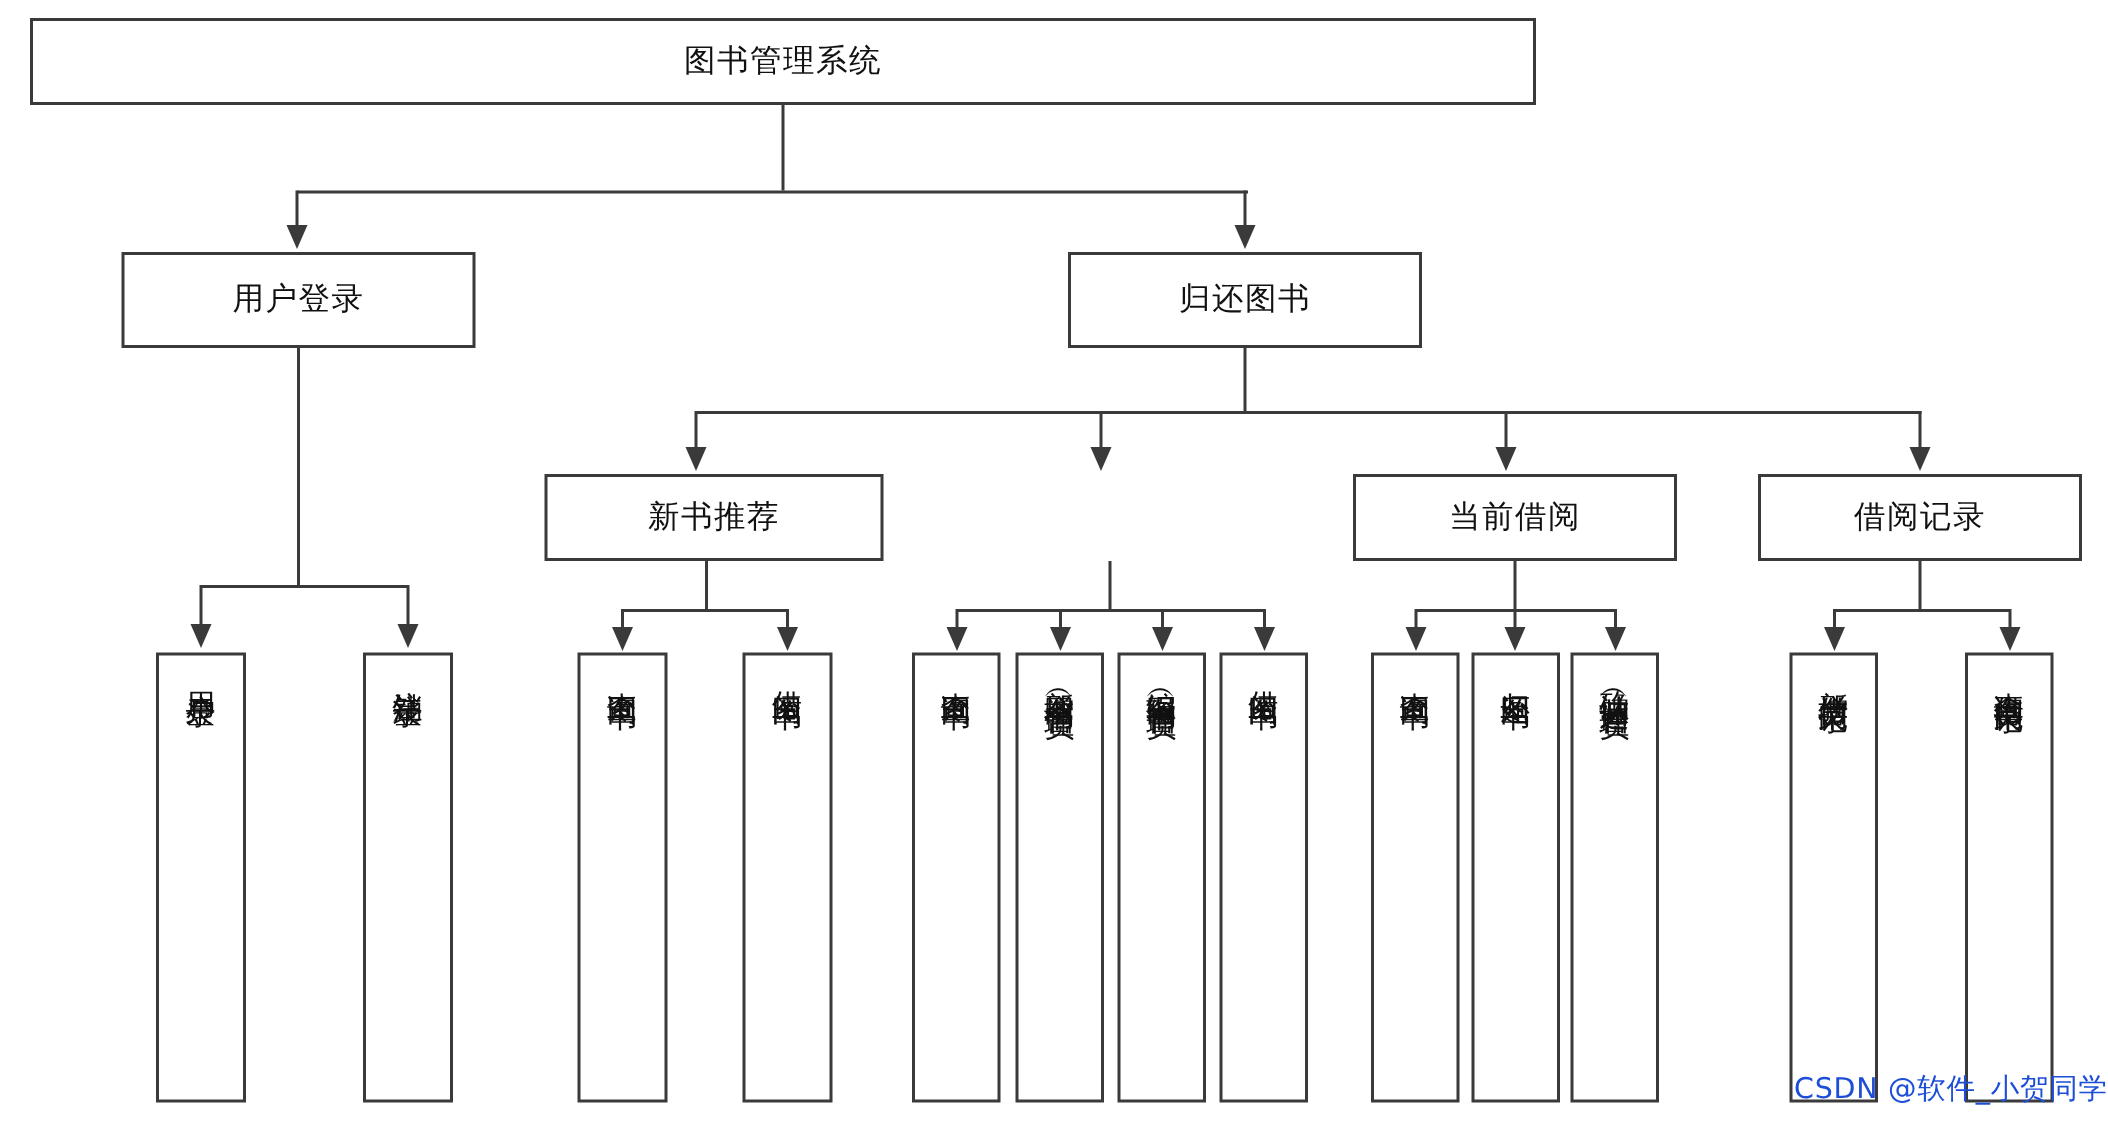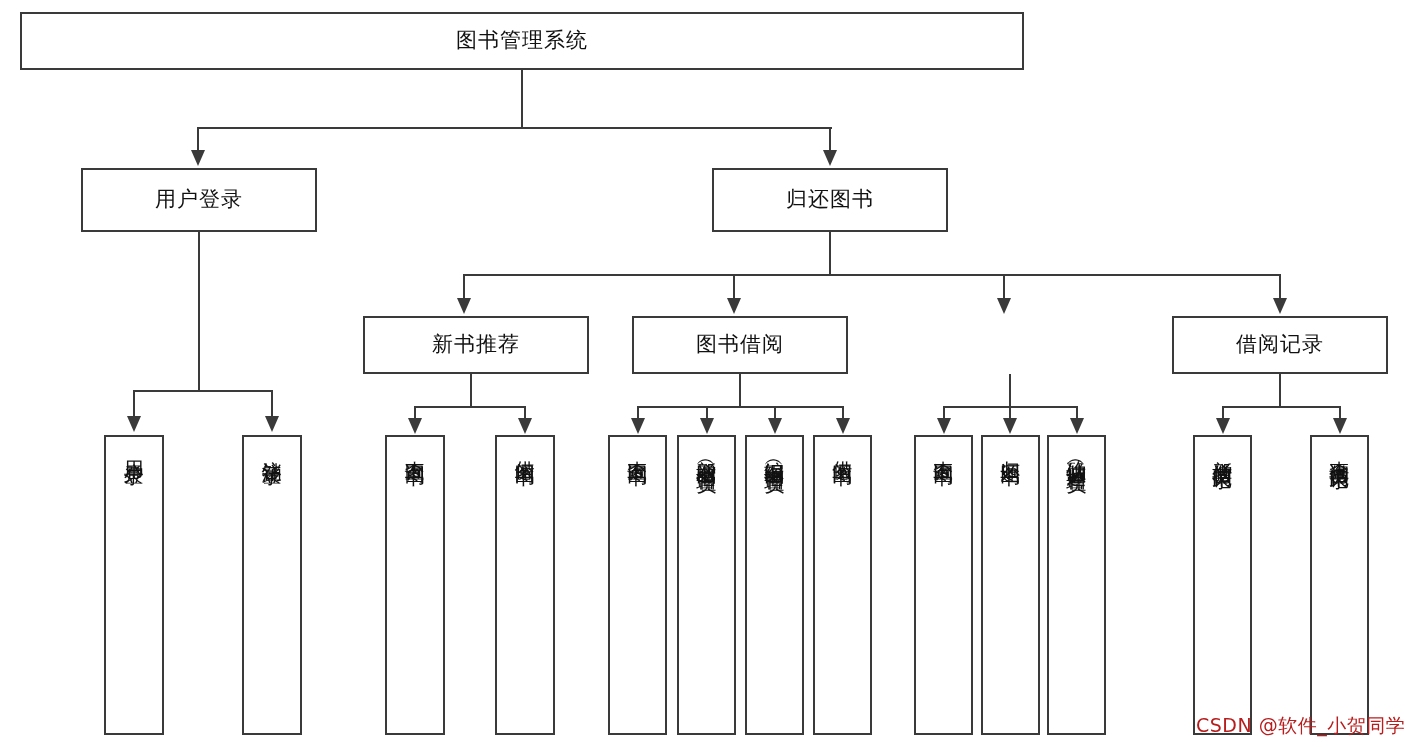--- a/index.html
+++ b/index.html
@@ -128,9 +128,6 @@
   <div class="node h" style="left:363px; top:316px; width:226px; height:58px;">
     <span>新书推荐</span>
   </div>
-  <div class="node h" style="left:632px; top:316px; width:216px; height:58px;">
-    <span>图书借阅</span>
-  </div>
   <div class="node h" style="left:1172px; top:316px; width:216px; height:58px;">
     <span>借阅记录</span>
   </div>

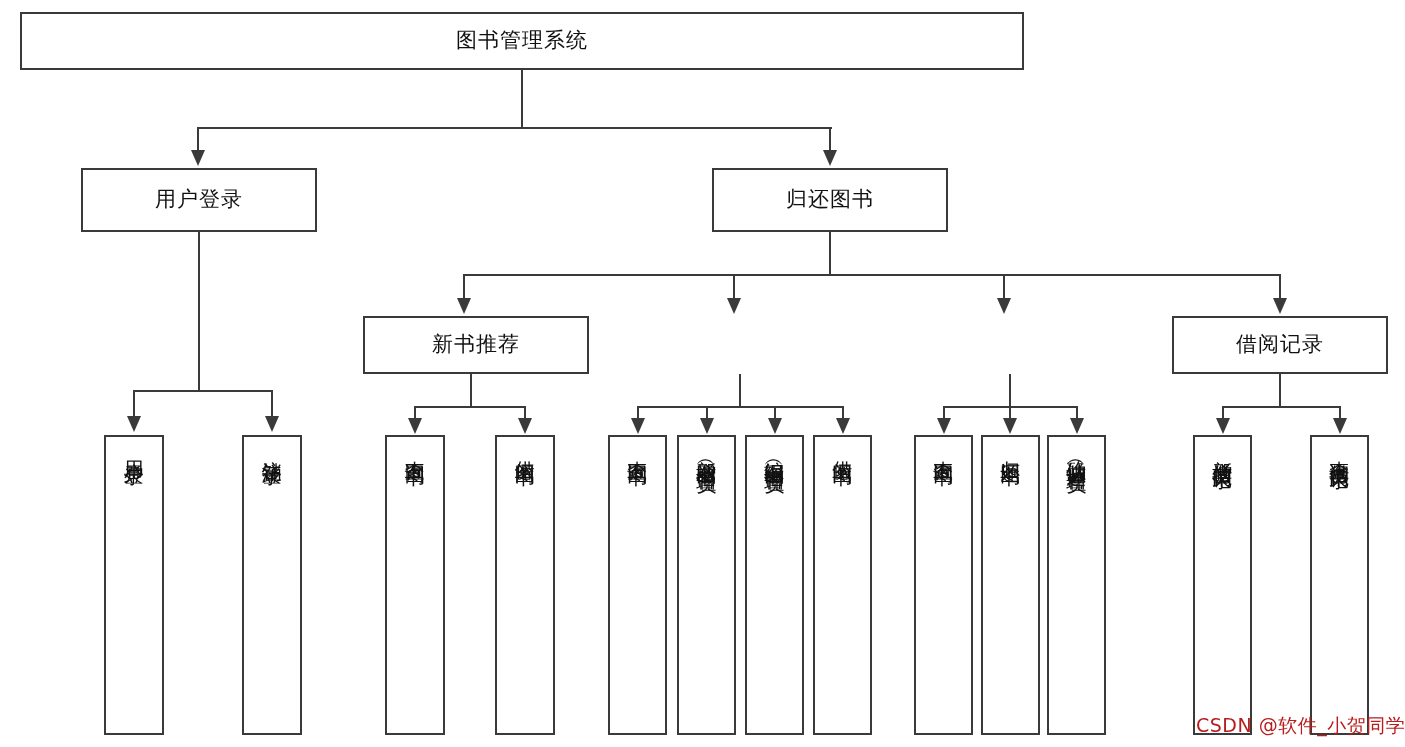--- a/index.html
+++ b/index.html
@@ -128,6 +128,9 @@
   <div class="node h" style="left:363px; top:316px; width:226px; height:58px;">
     <span>新书推荐</span>
   </div>
+  <div class="node h" style="left:902px; top:316px; width:216px; height:58px;">
+    <span>当前借阅</span>
+  </div>
   <div class="node h" style="left:1172px; top:316px; width:216px; height:58px;">
     <span>借阅记录</span>
   </div>

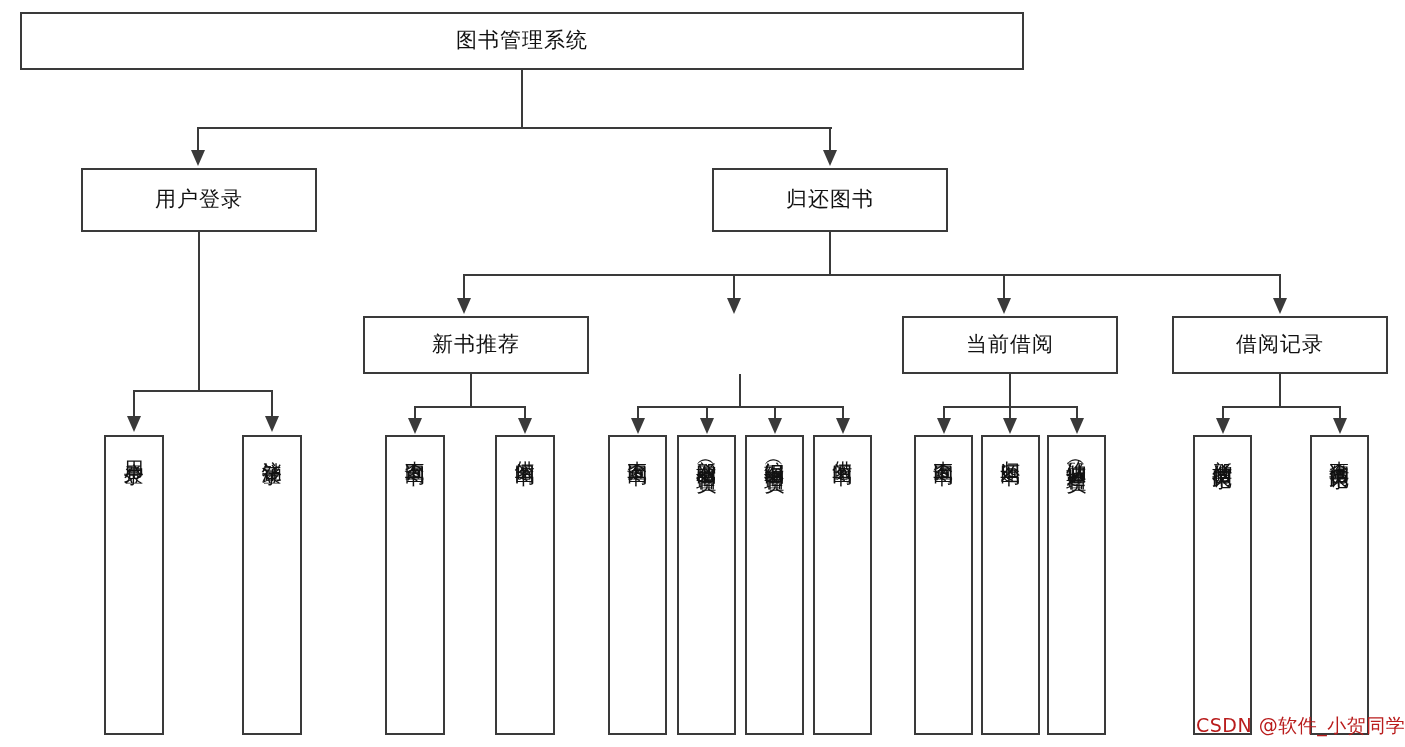--- a/index.html
+++ b/index.html
@@ -76,7 +76,7 @@
   
   #watermark {
     position: absolute;
-    color: #b91c1c;
+    color: #1d4ed8;
     font-size: 19px;
     letter-spacing: 0.5px;
     white-space: nowrap;

